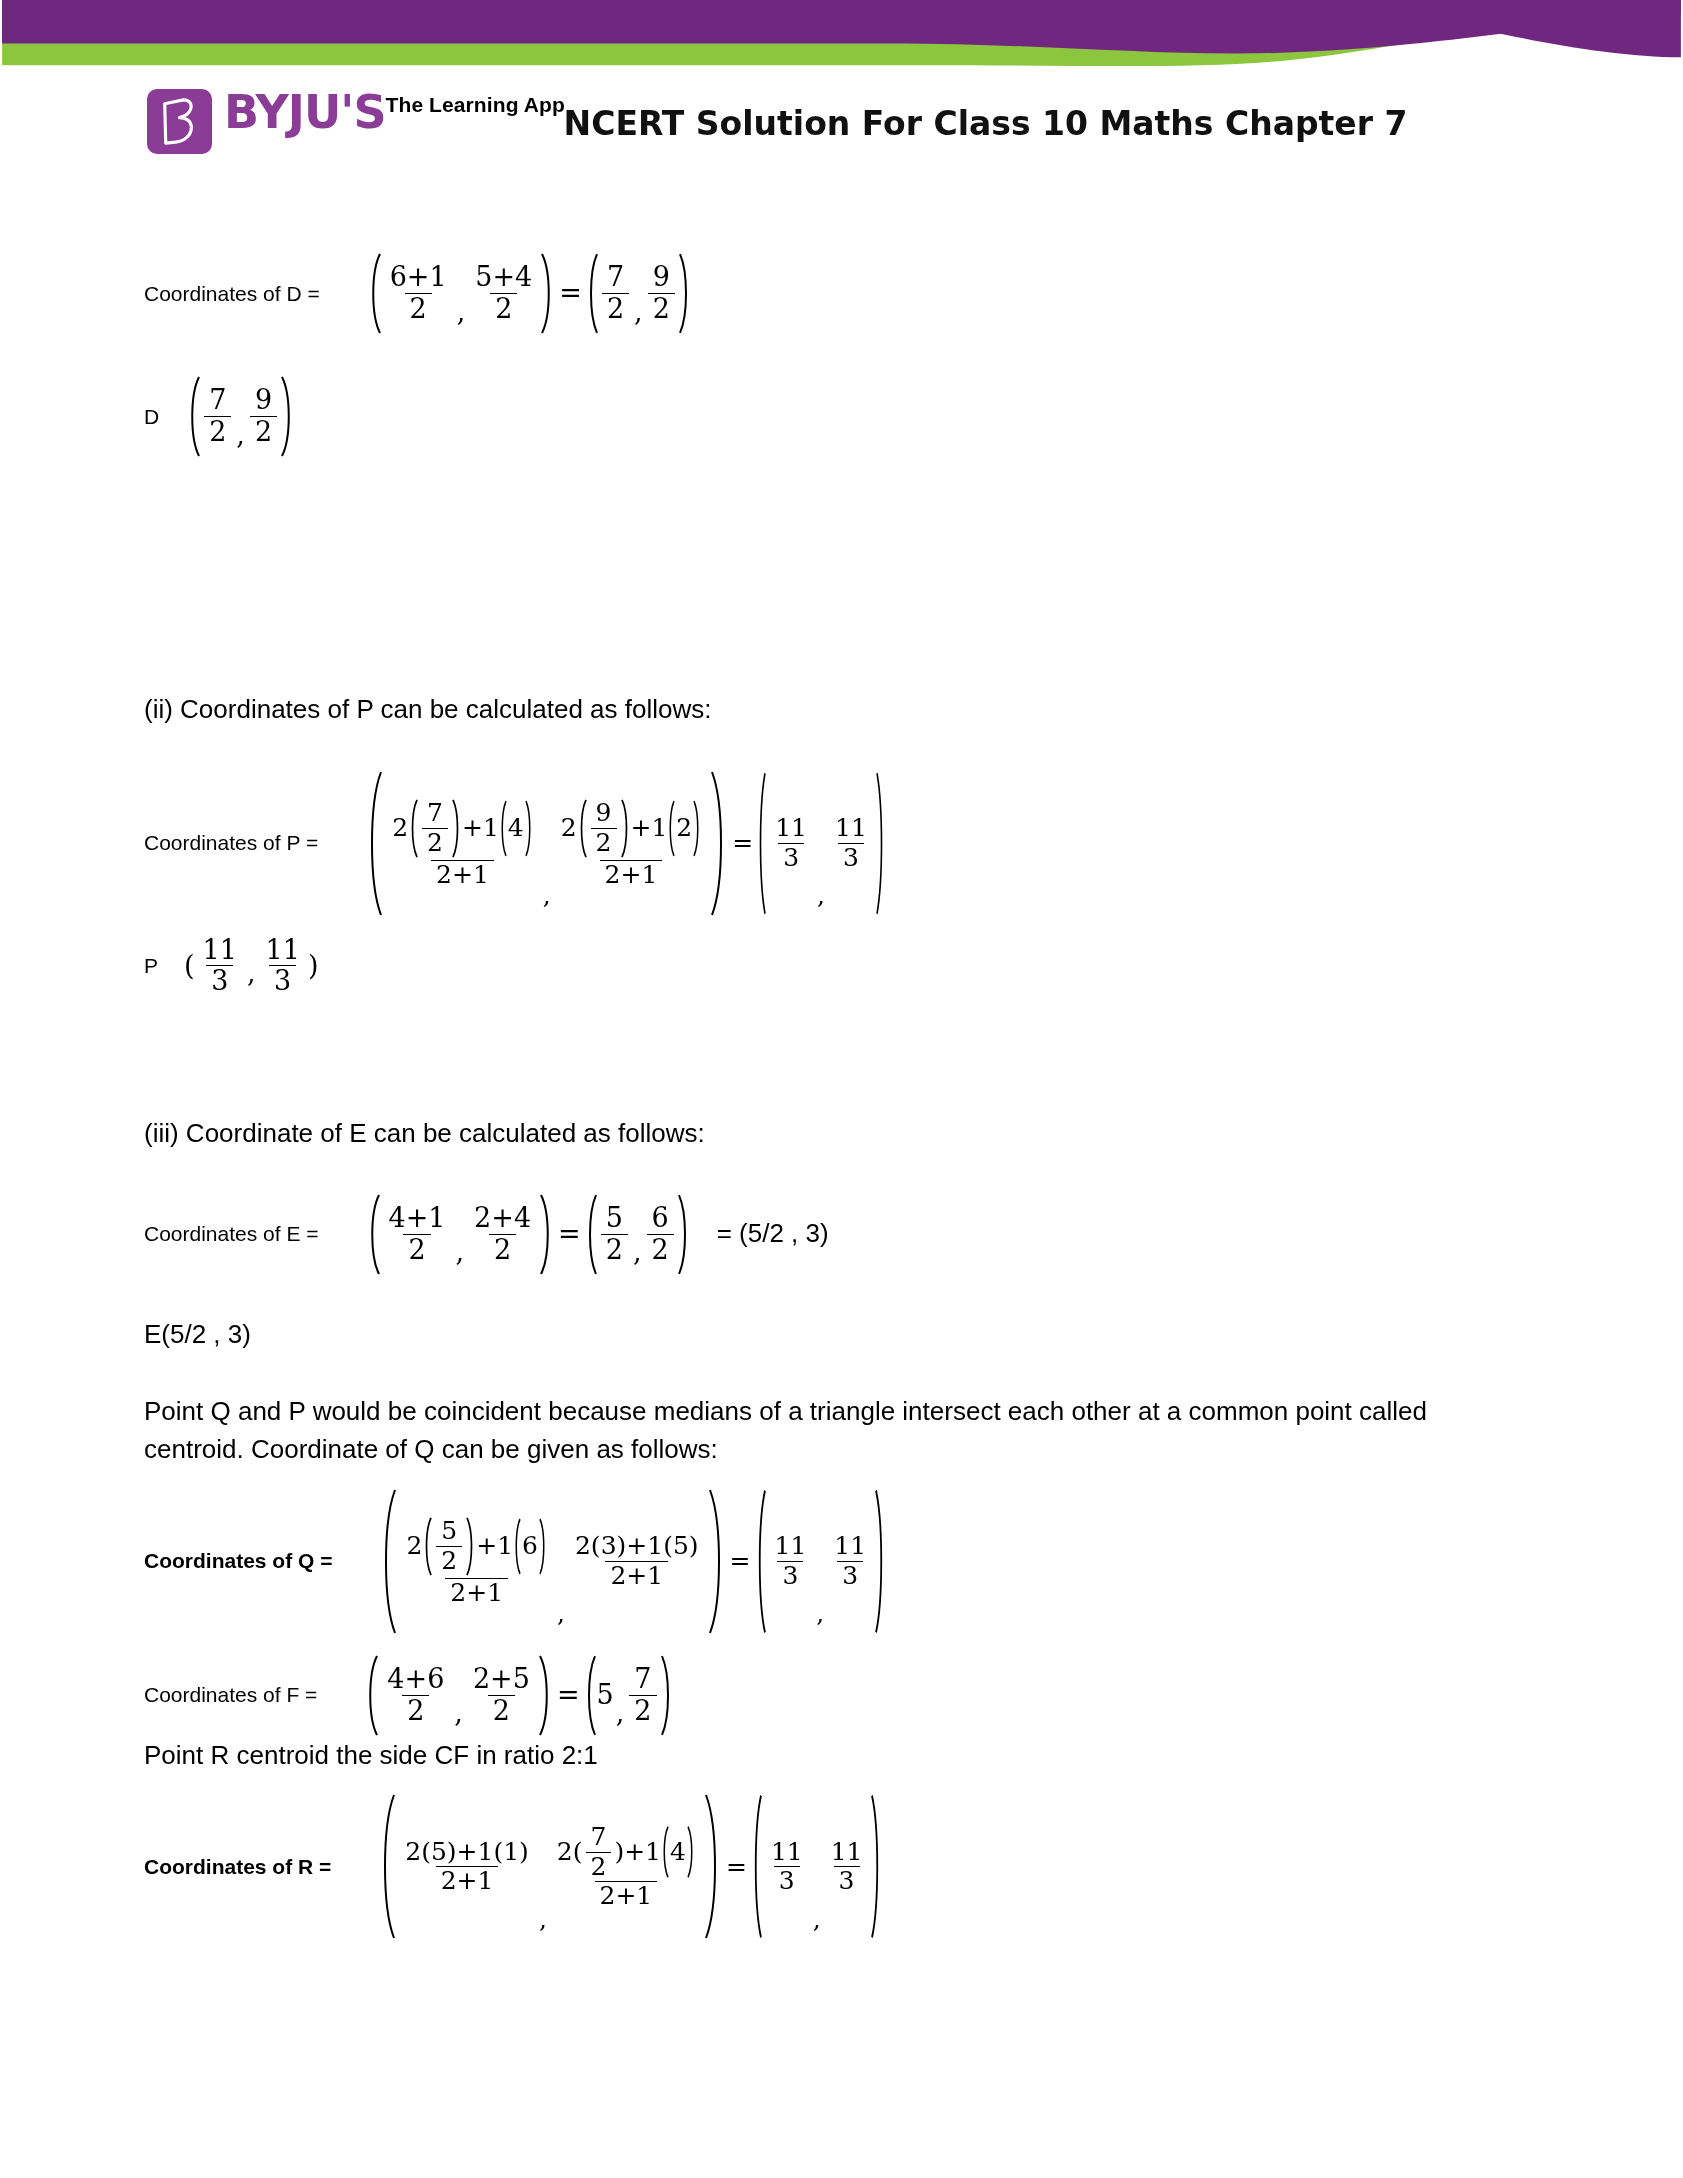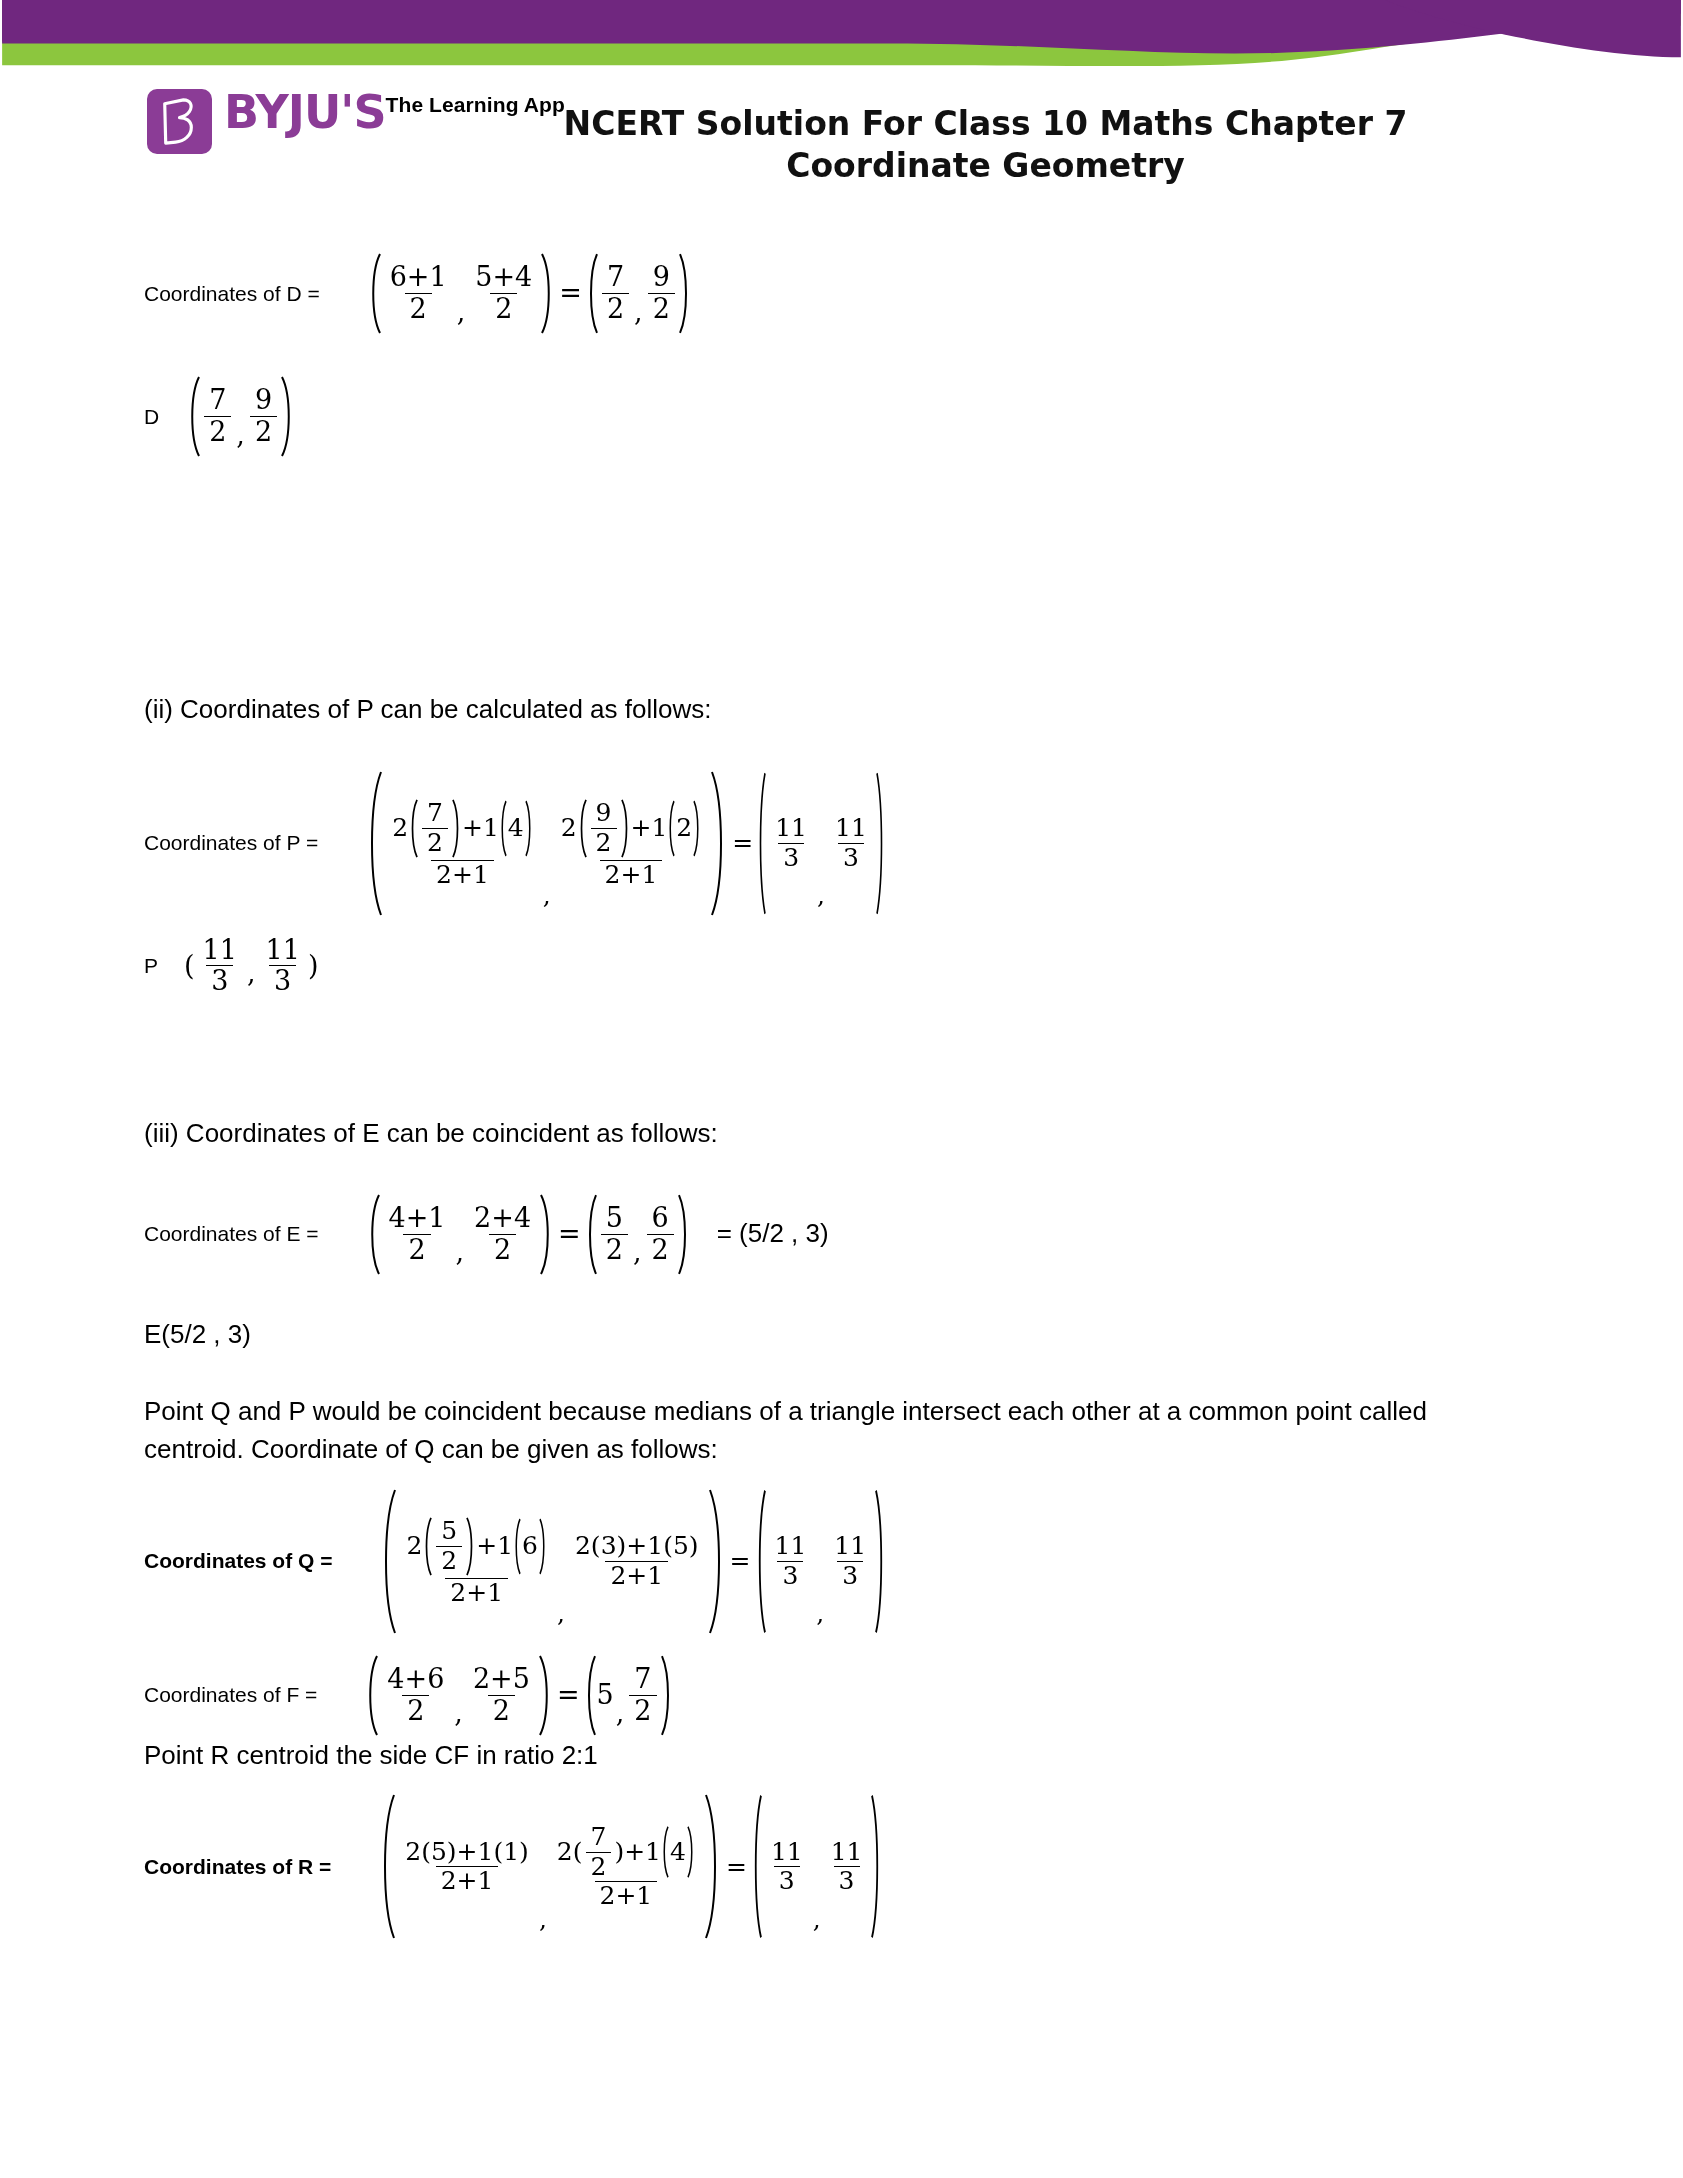--- a/index.html
+++ b/index.html
@@ -177,7 +177,6 @@
 
 <div class="page-title">
   <div>NCERT Solution For Class 10 Maths Chapter 7</div>
-  <div>Coordinate Geometry</div>
 </div>
 
 <div class="content">

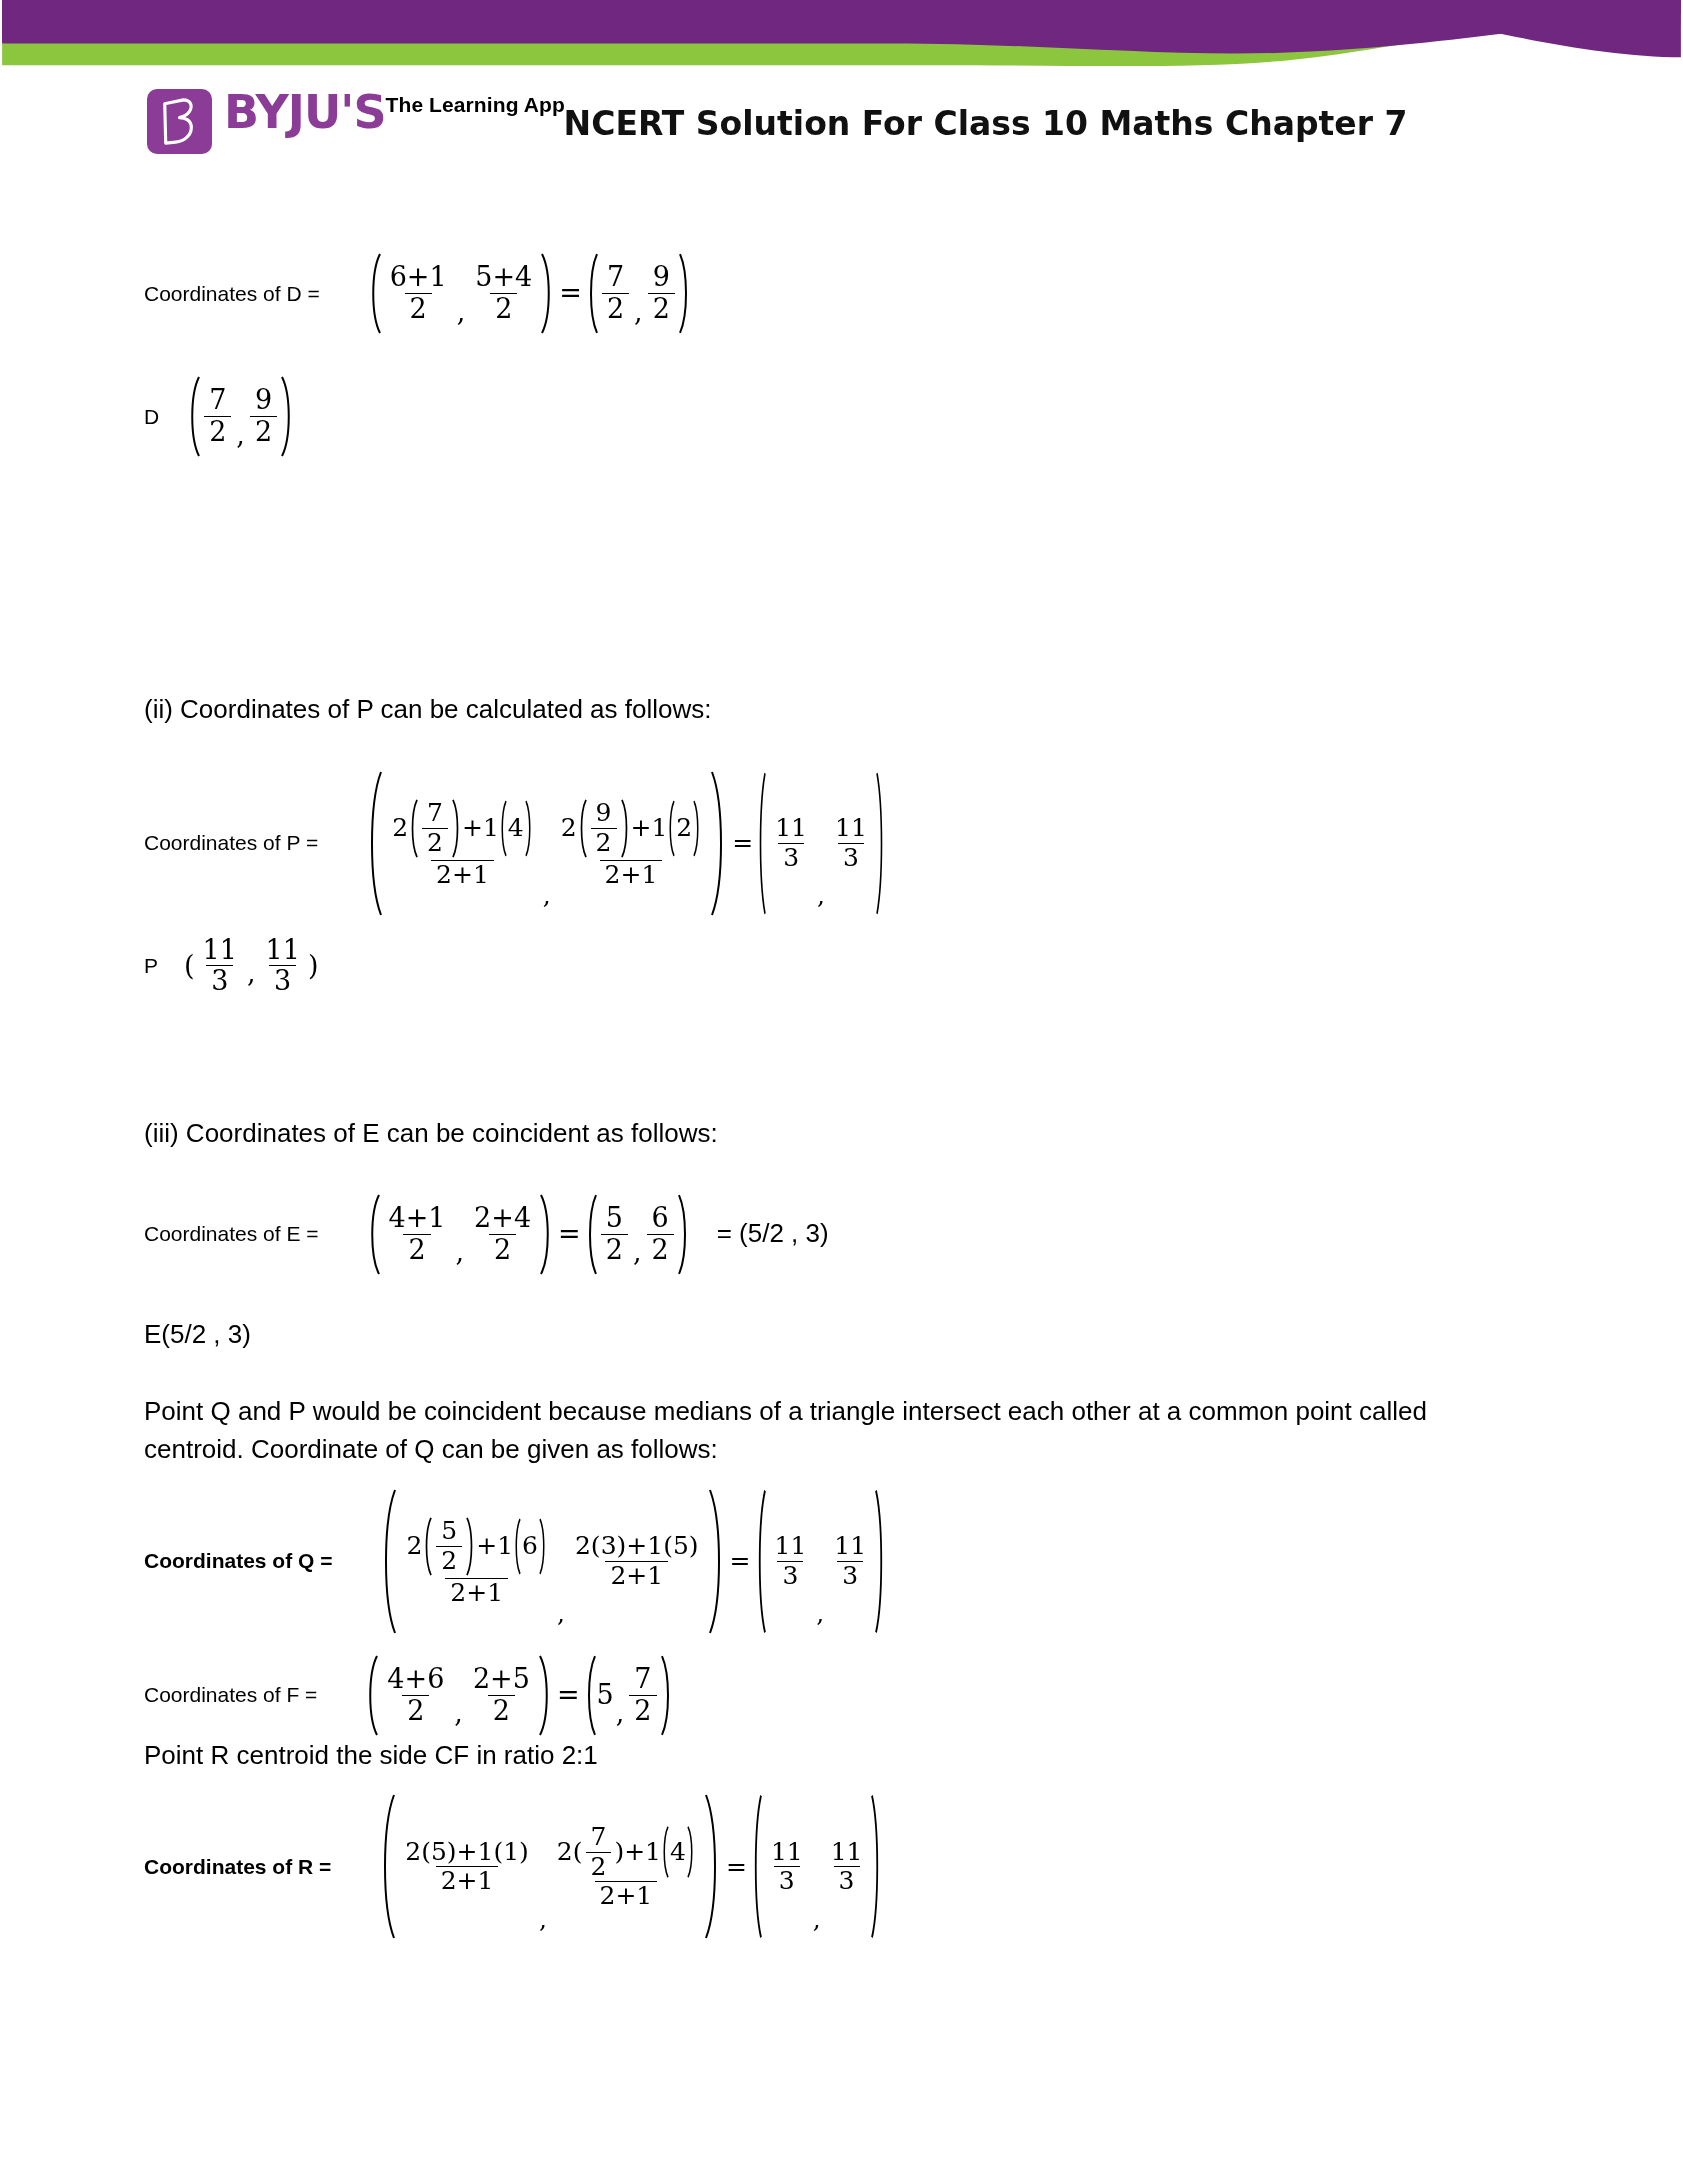--- a/index.html
+++ b/index.html
@@ -389,7 +389,7 @@
 
   <div class="blockgap-lg"></div>
 
-  <div class="plain">(iii) Coordinates of E can be coincident as follows:</div>
+  <div class="plain">(iii) Coordinate of E can be calculated as follows:</div>
 
   <div class="blockgap-md"></div>
 

